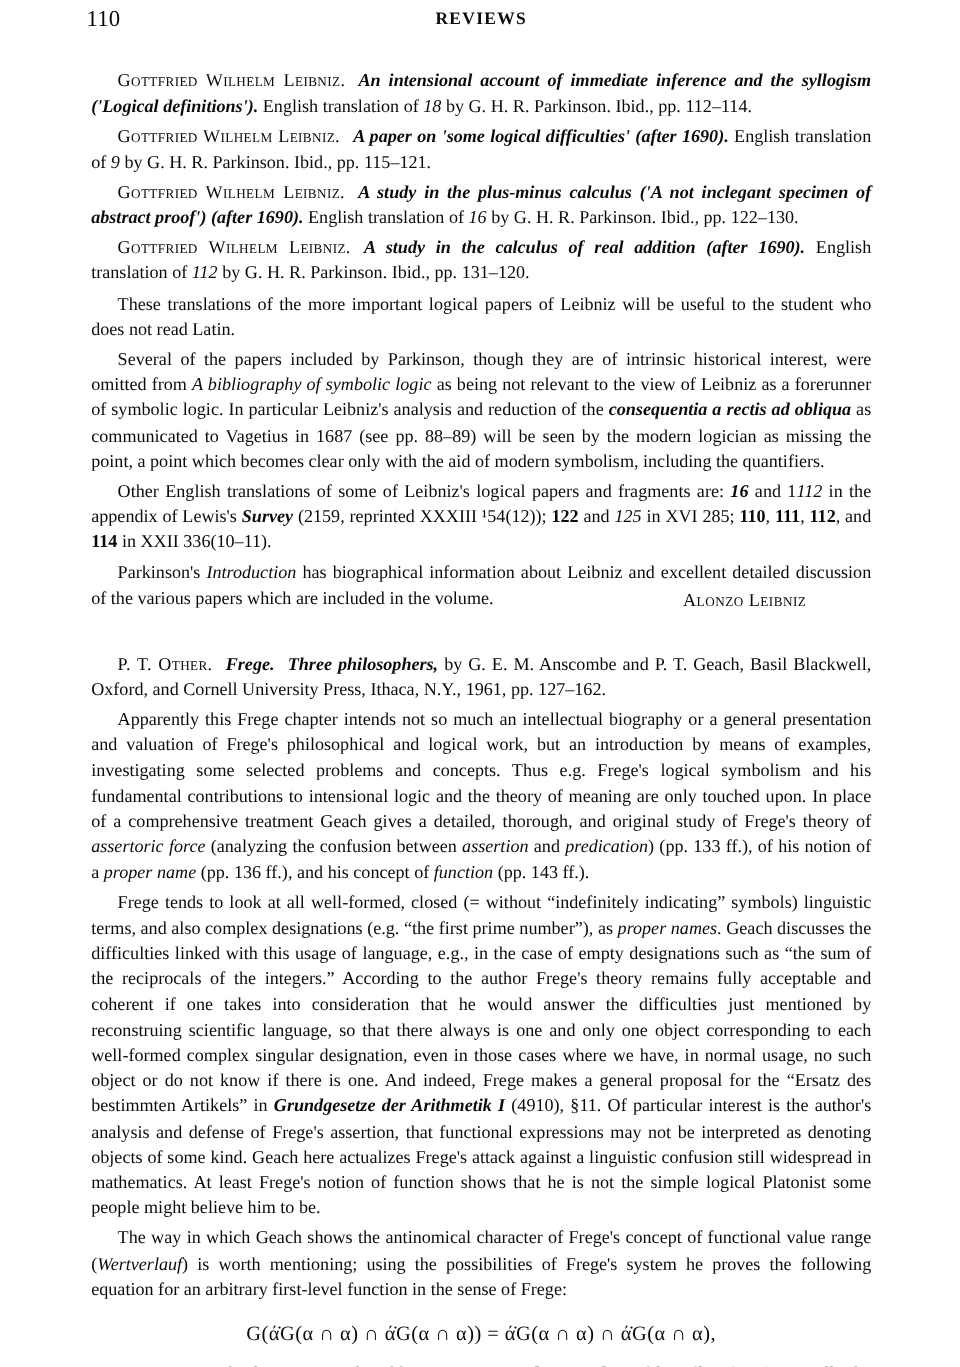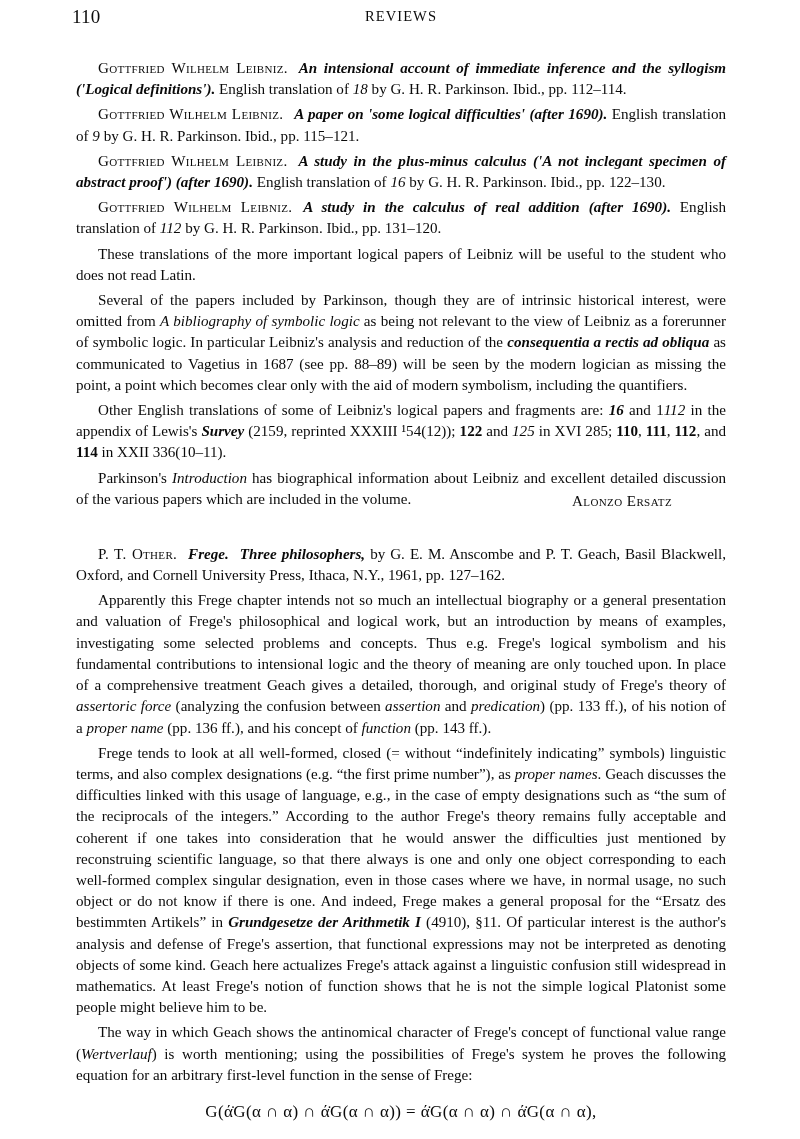--- a/index.html
+++ b/index.html
@@ -43,7 +43,7 @@
     top: 2px;
     text-align: center;
     font-size: 14.5px;
-    font-weight: normal;
+    font-weight: bold;
     letter-spacing: 1.1px;
   }
   

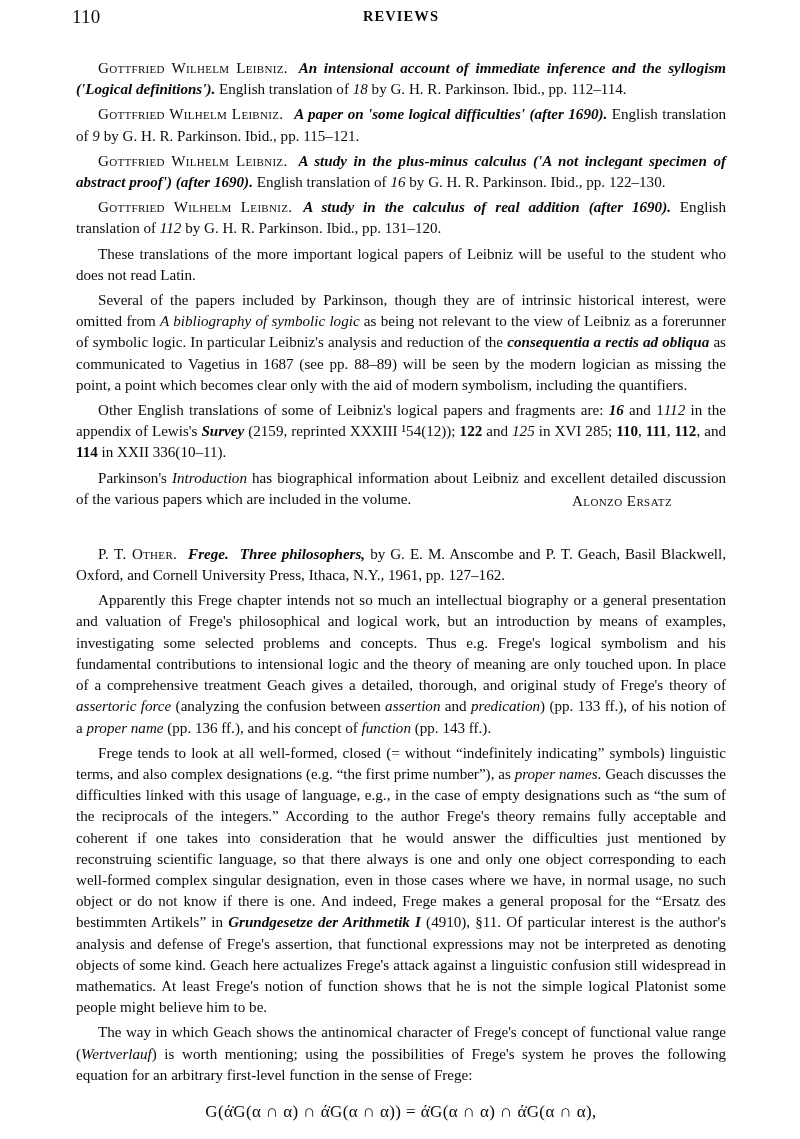--- a/index.html
+++ b/index.html
@@ -132,7 +132,7 @@
       <span>Parkinson's </span><span class="it">Introduction</span><span> has biographical information about Leibniz and excellent detailed discussion of the various papers which are included in the volume.</span>
     </p>
 
-    <div class="signature">Alonzo Ersatz</div>
+    <div class="signature">Alonzo Leibniz</div>
 
     <div class="review-sep"></div>
 

